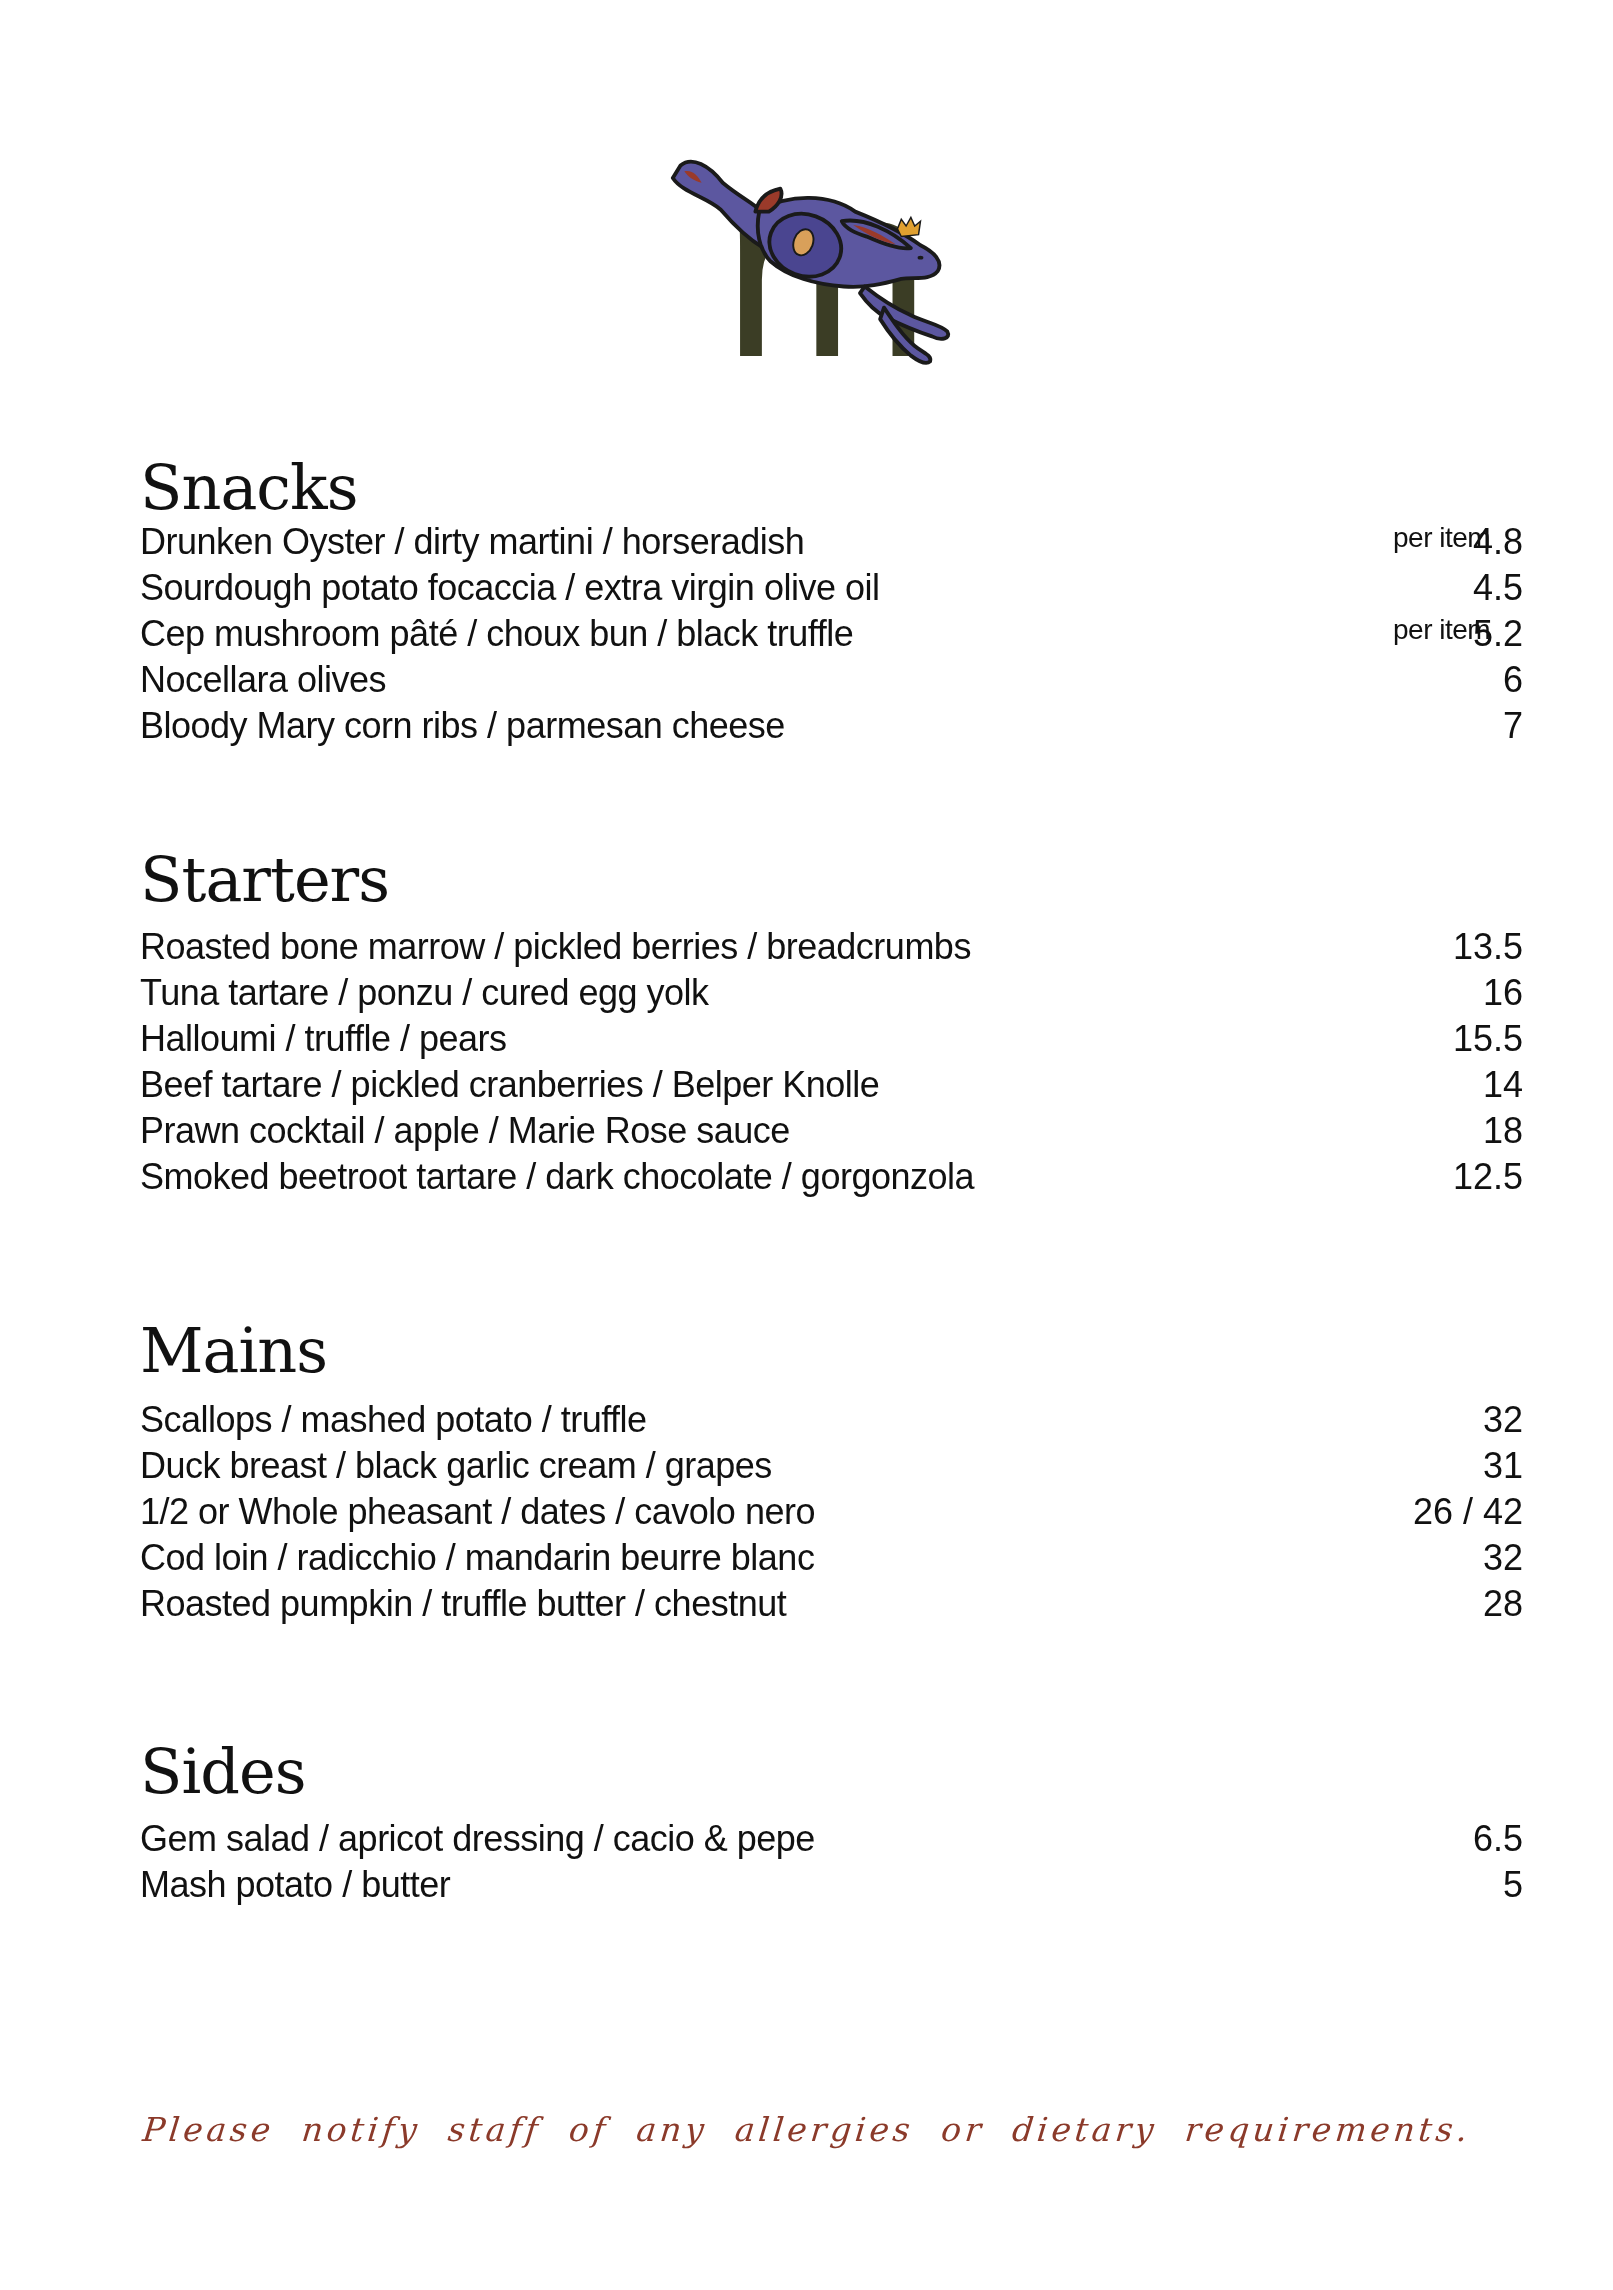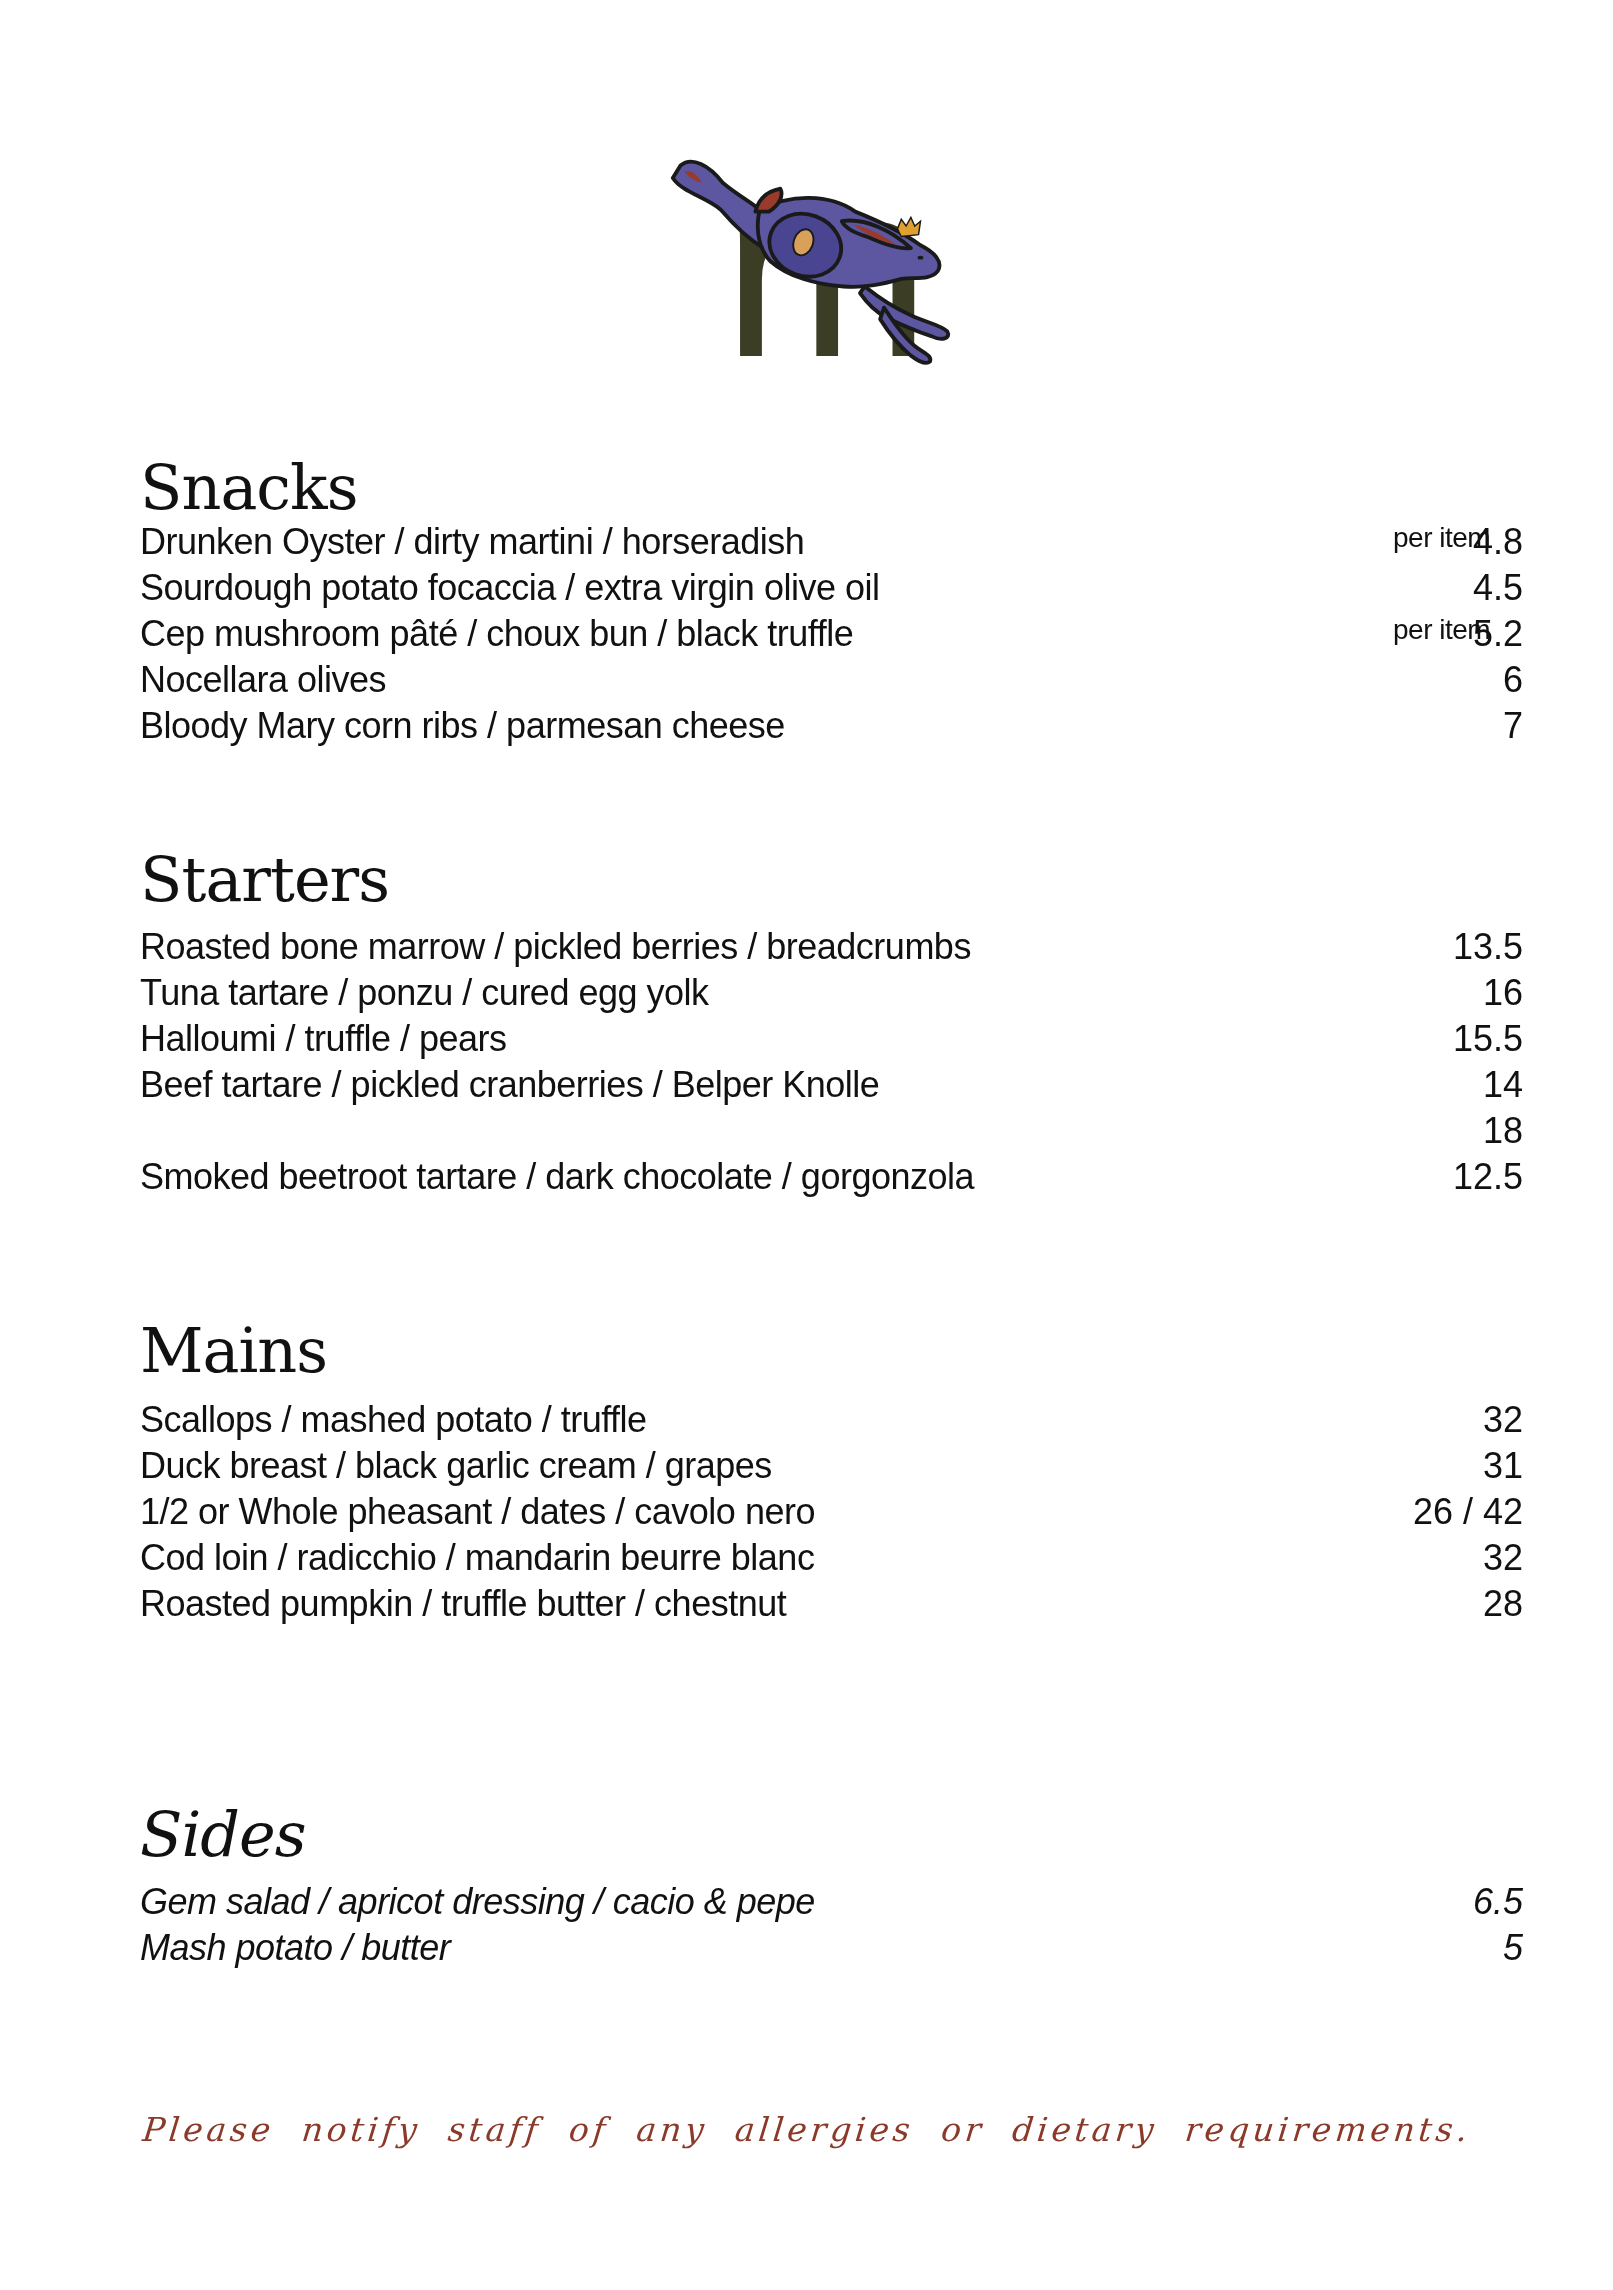--- a/index.html
+++ b/index.html
@@ -166,6 +166,7 @@
       <span class="item-price">14</span>
     </div>
     <div class="item">
+      <span class="item-name">Prawn cocktail / apple / Marie Rose sauce</span>
       <span class="item-price">18</span>
     </div>
     <div class="item">

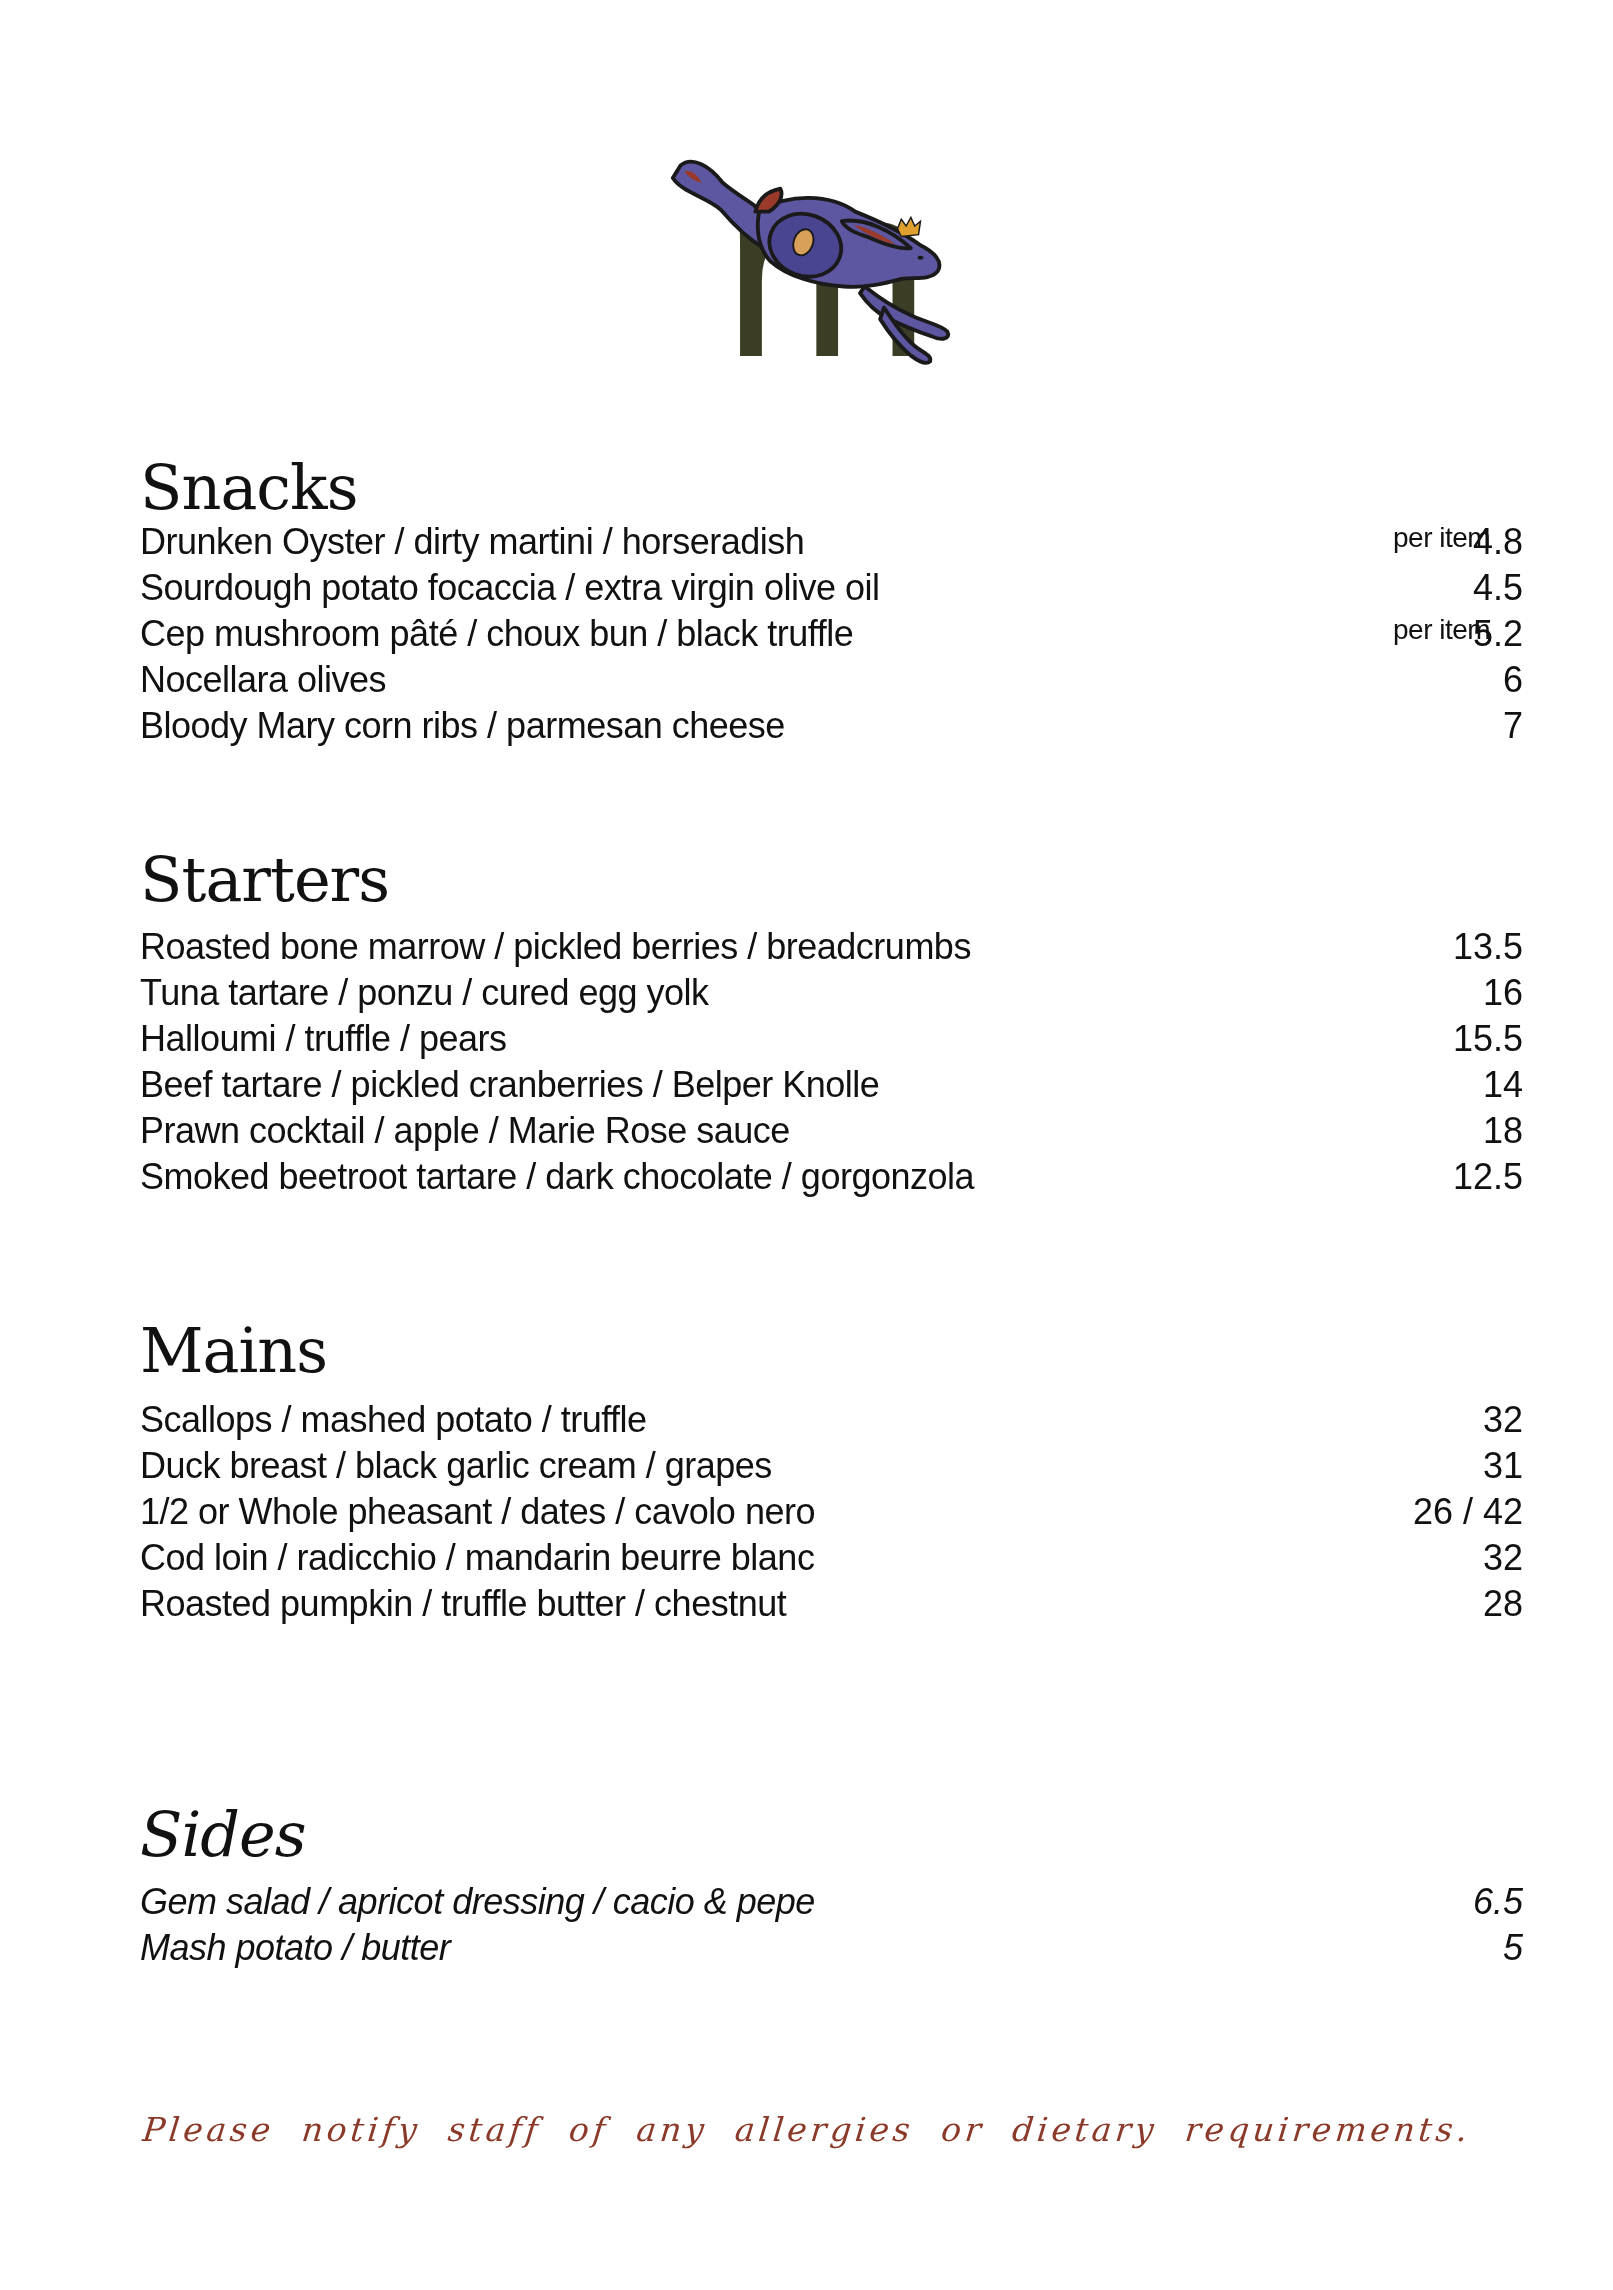--- a/index.html
+++ b/index.html
@@ -202,7 +202,7 @@
   </div>
 </div>
 
-<div class="section" style="top:1806px;font-style:italic;">
+<div class="section" style="top:1743px;">
   <h2 class="section-title">Sides</h2>
   <div class="items" style="margin-top:15.4px;">
     <div class="item">

